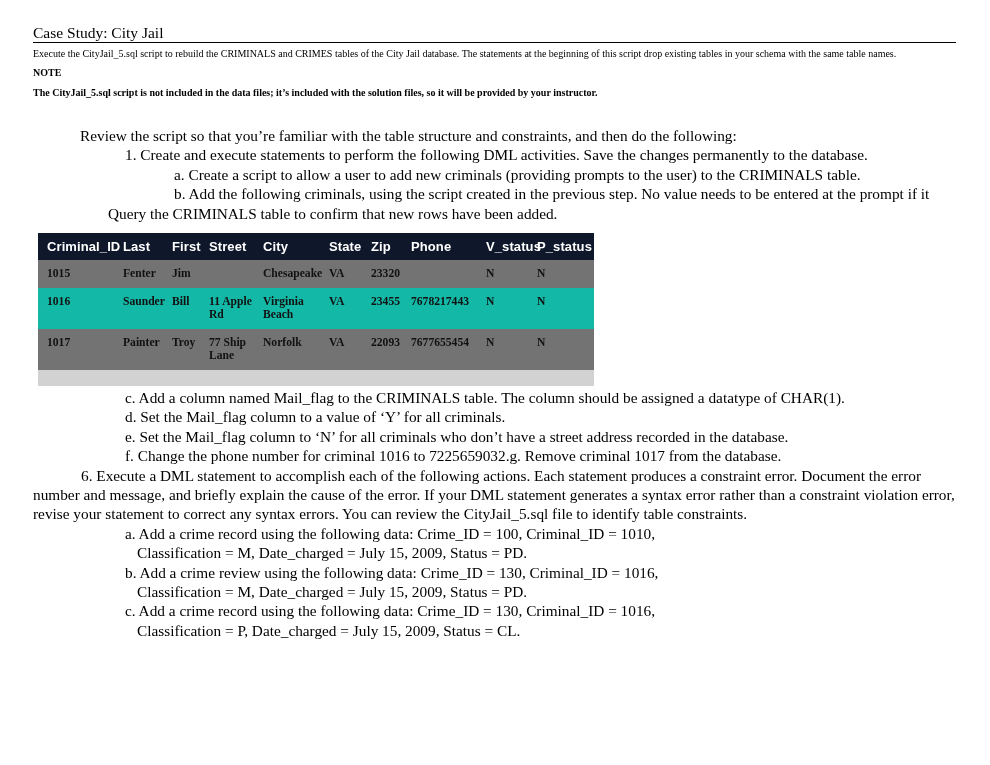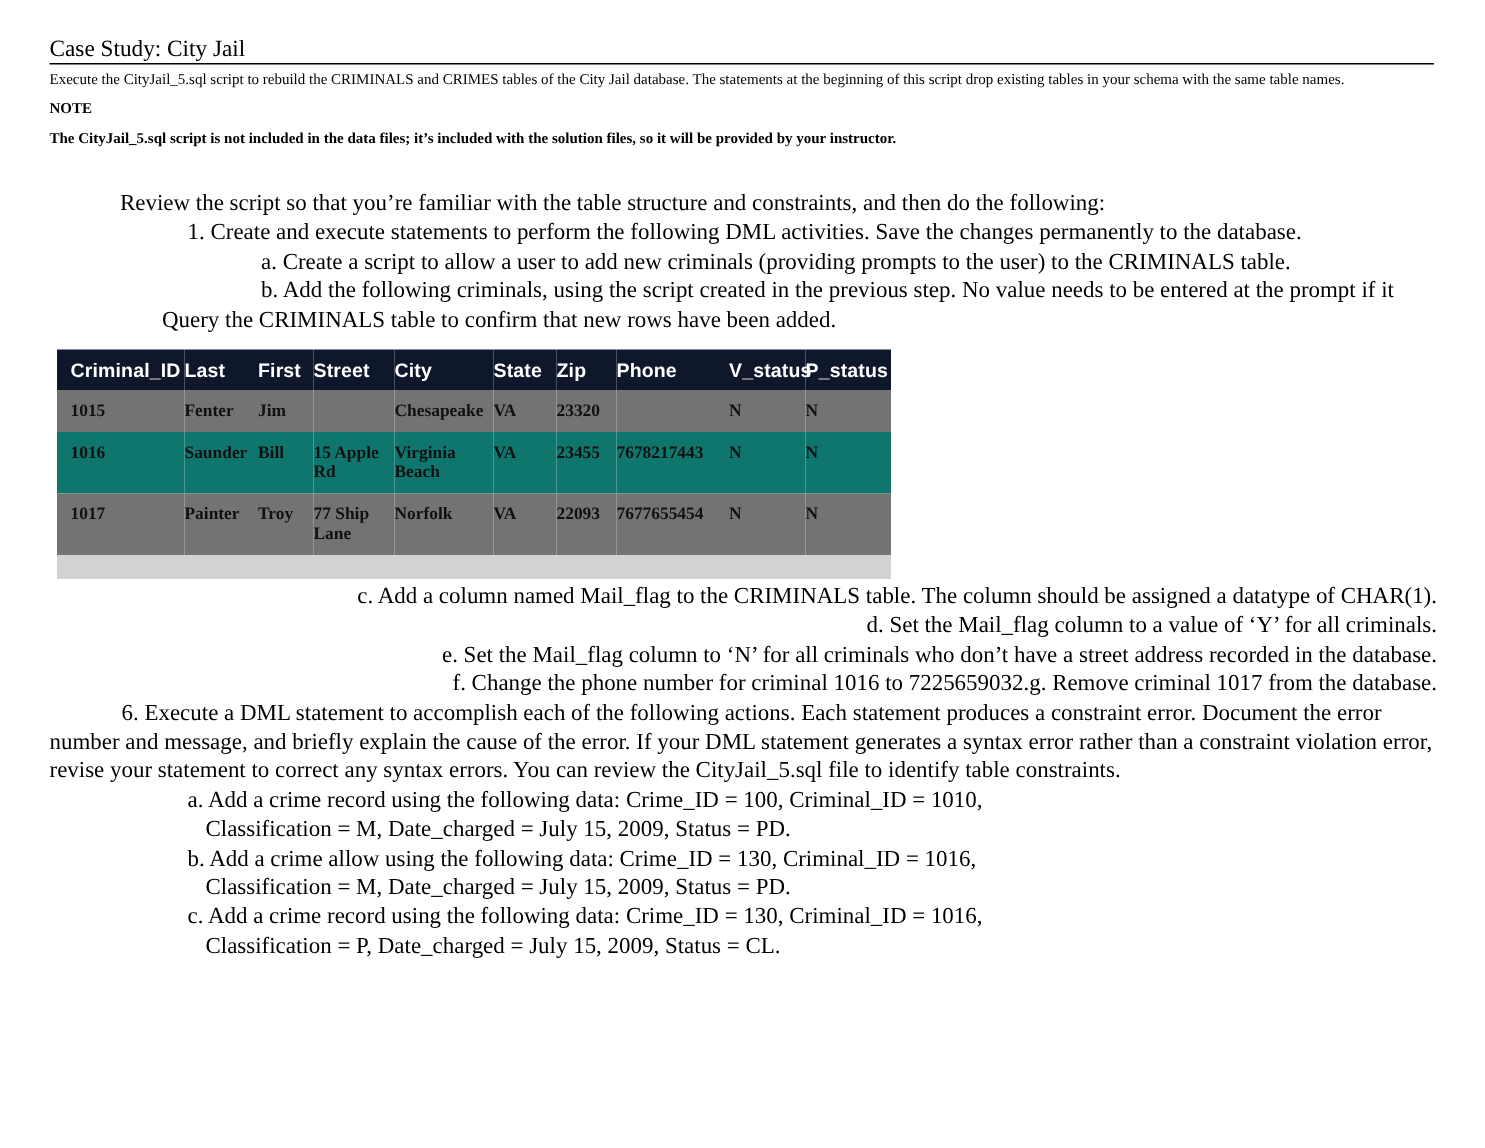--- a/index.html
+++ b/index.html
@@ -121,7 +121,7 @@
     background: #737373;
   }
   table.crim tbody tr.even td {
-    background: #0f766e;
+    background: #14b8a6;
   }
   table.crim tbody tr.filler td {
     background: #d2d2d2;

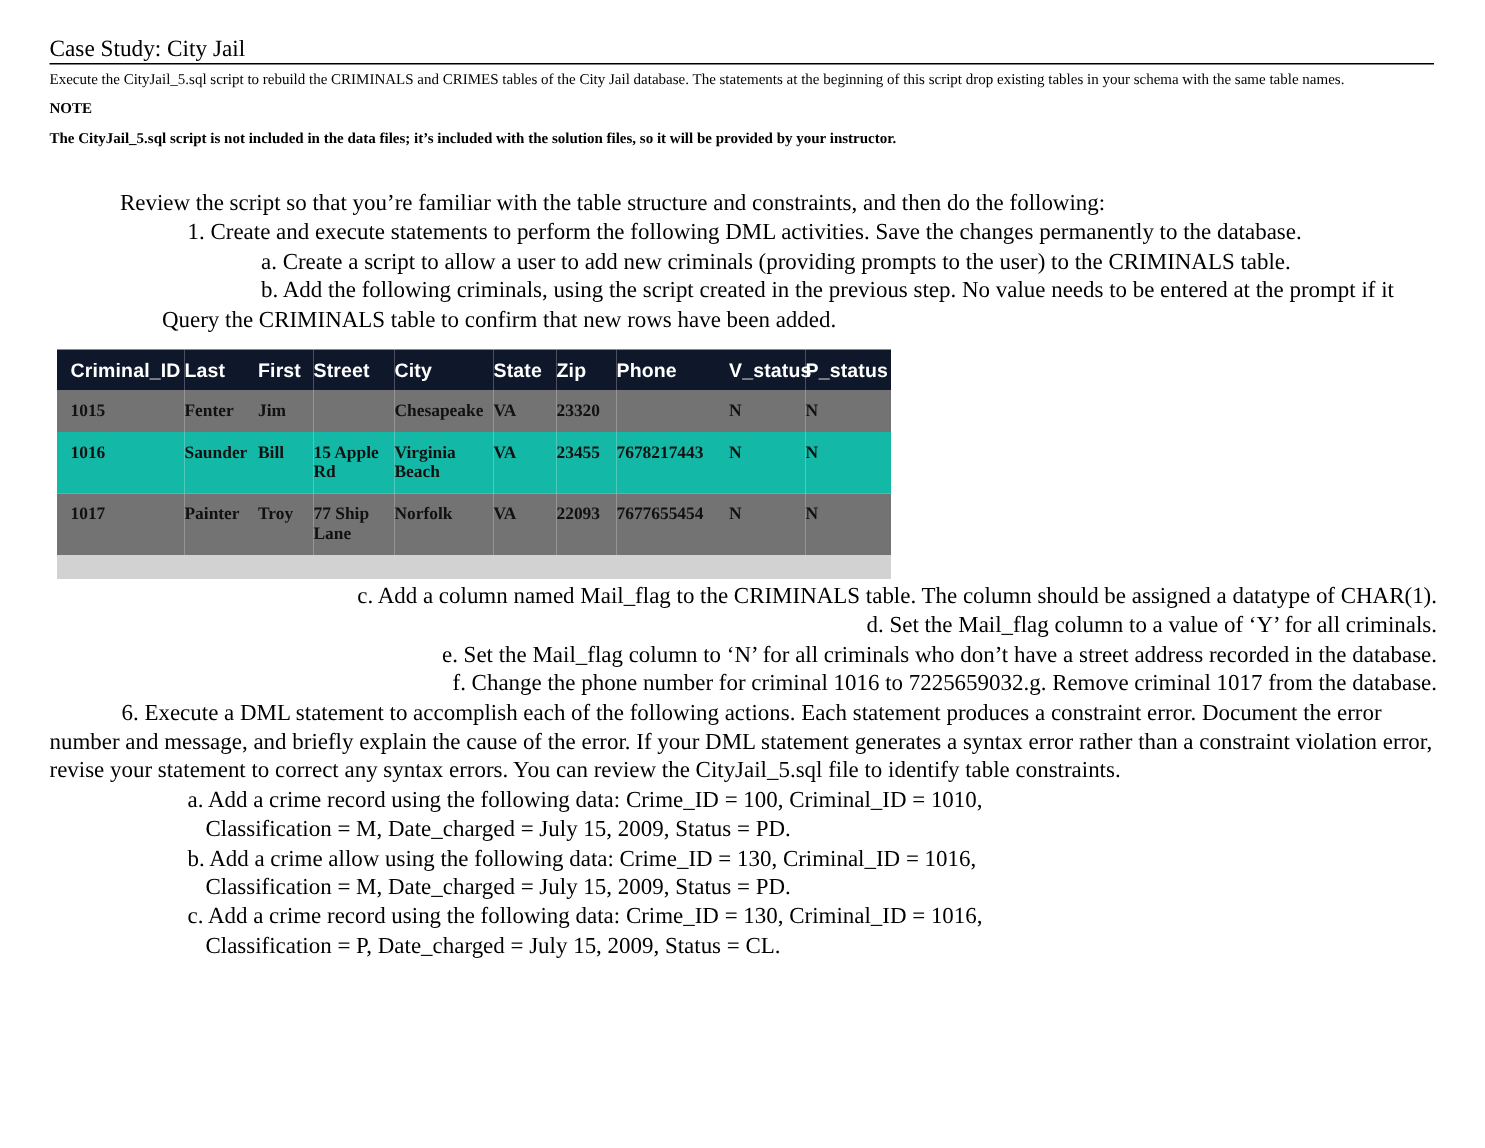--- a/index.html
+++ b/index.html
@@ -220,7 +220,7 @@
           <td>1016</td>
           <td>Saunder</td>
           <td>Bill</td>
-          <td>15 Apple Rd</td>
+          <td>11 Apple Rd</td>
           <td>Virginia Beach</td>
           <td>VA</td>
           <td>23455</td>

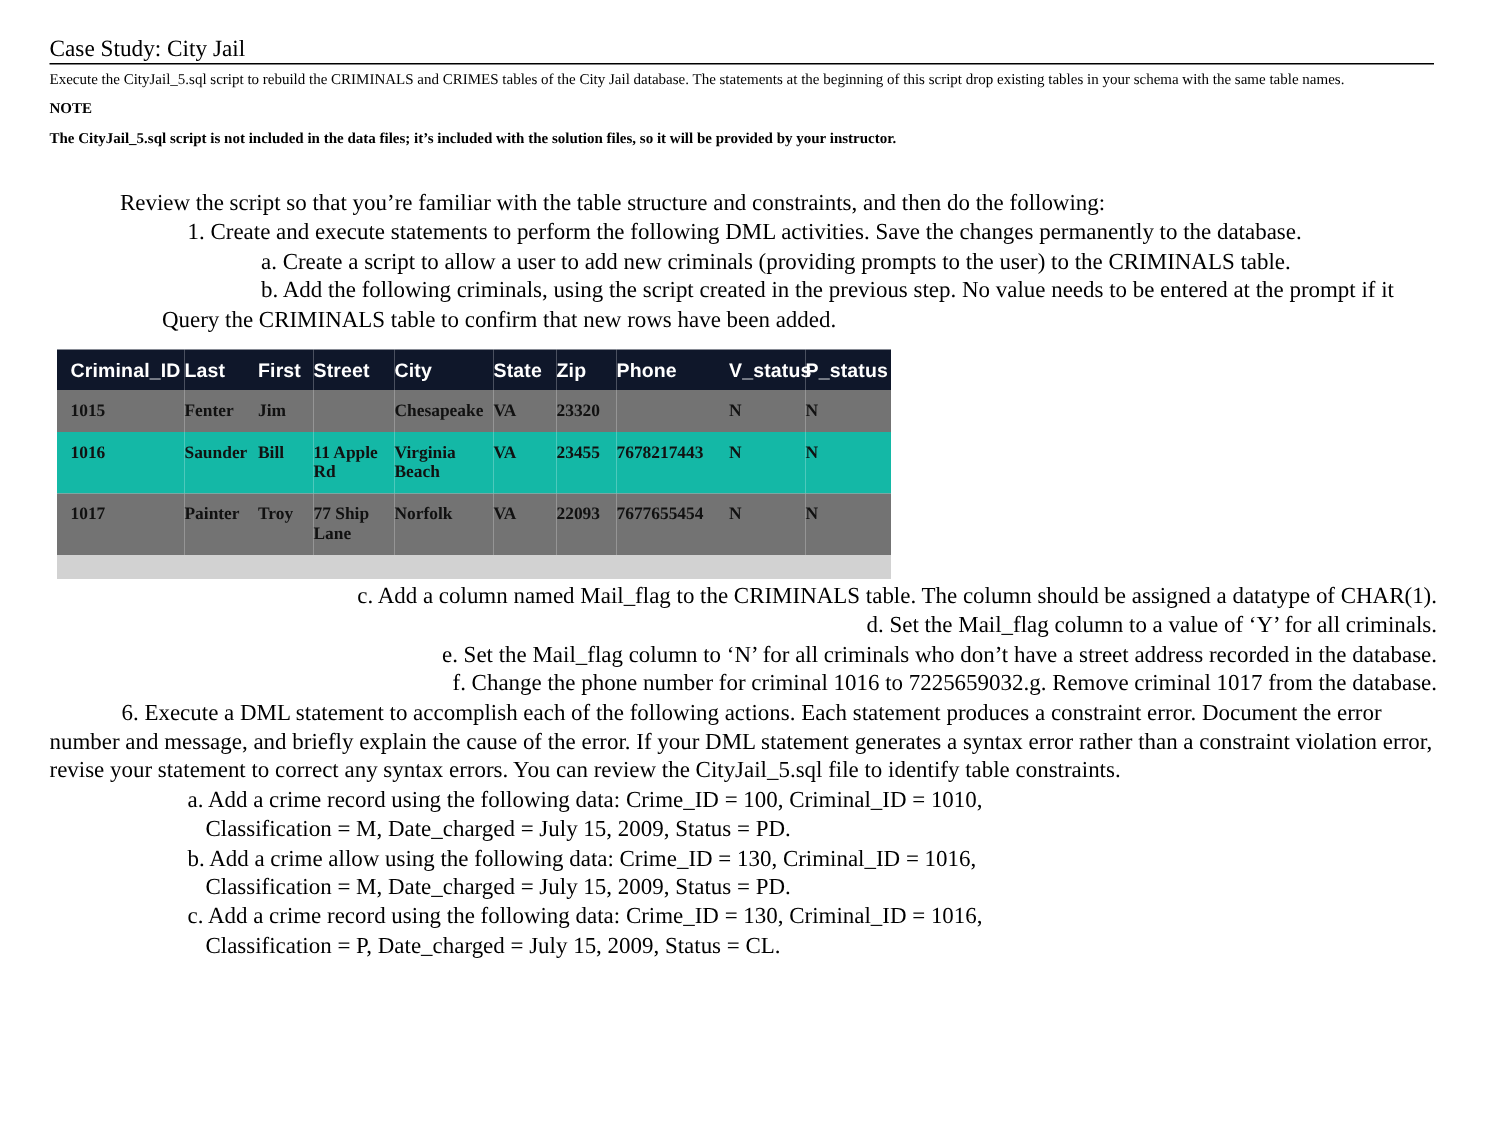--- a/index.html
+++ b/index.html
@@ -148,7 +148,7 @@
     line-height: 19.4px;
   }
   .block-after p { margin: 0; }
-  .indent-c { margin-left: 92px !important; text-align: right; }
+  .indent-c { margin-left: 92px !important; }
   .indent-num2 { margin-left: 0 !important; text-indent: 48px; }
   .indent-item { margin-left: 92px !important; }
   .indent-sub  { margin-left: 104px !important; }

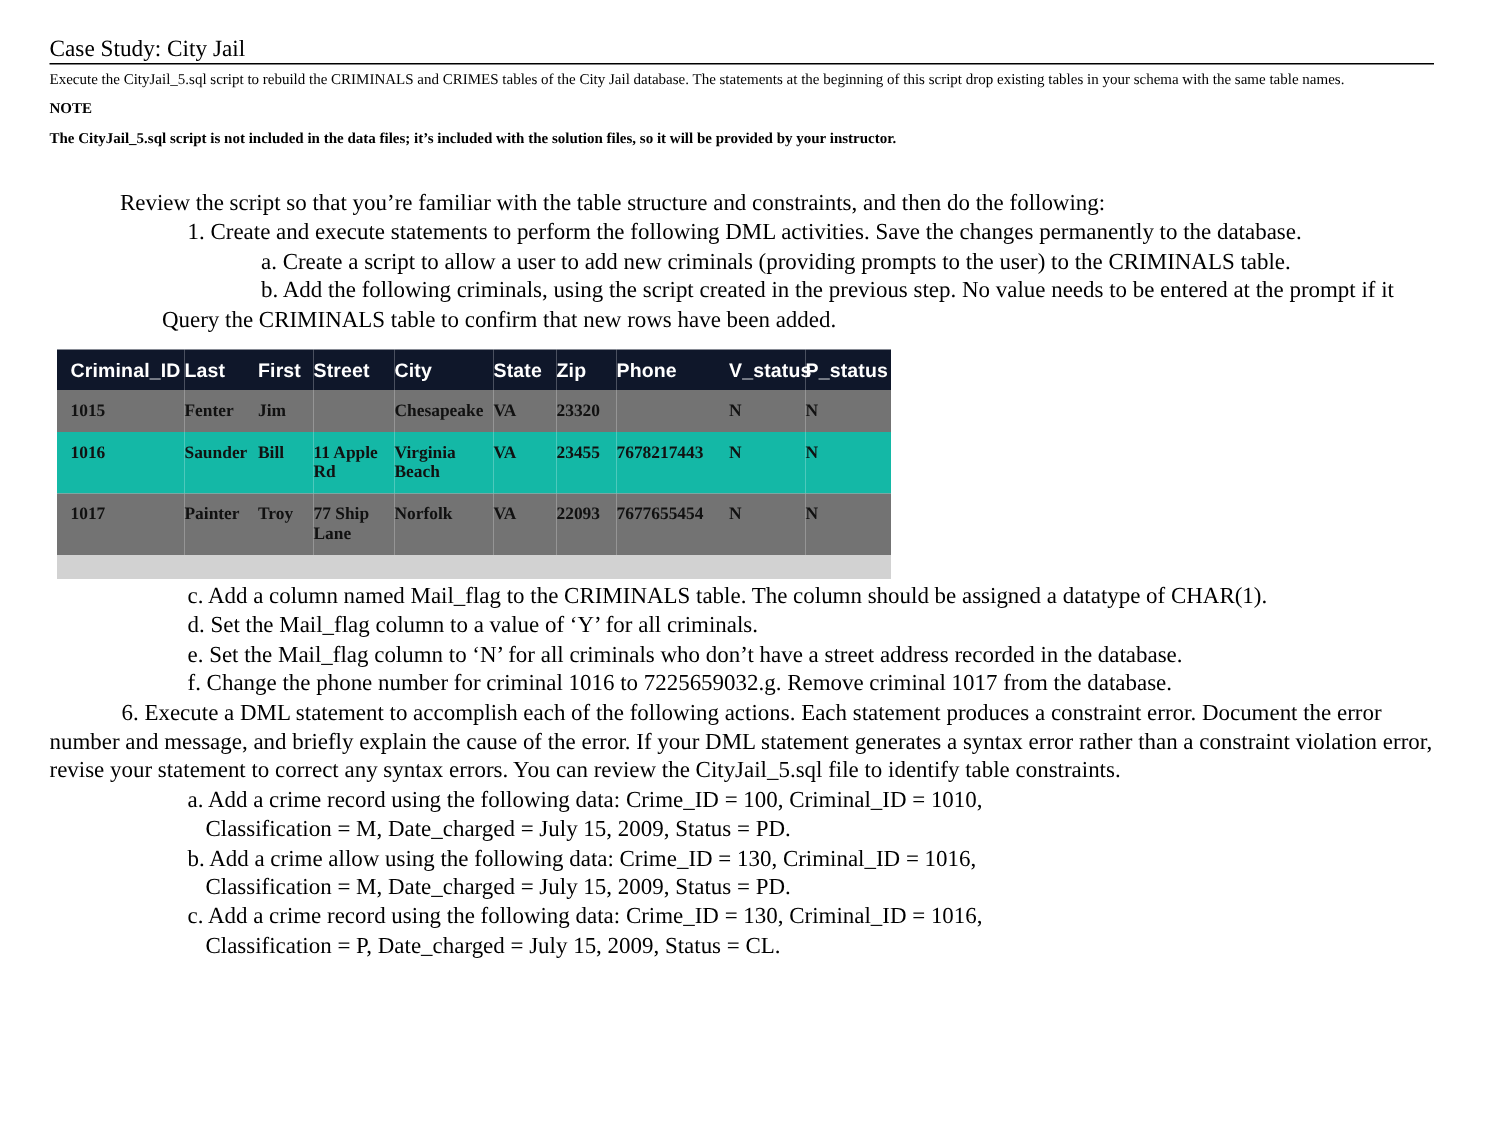--- a/index.html
+++ b/index.html
@@ -257,7 +257,7 @@
     <p>revise your statement to correct any syntax errors. You can review the CityJail_5.sql file to identify table constraints.</p>
     <p class="indent-item">a. Add a crime record using the following data: Crime_ID = 100, Criminal_ID = 1010,</p>
     <p class="indent-sub">Classification = M, Date_charged = July 15, 2009, Status = PD.</p>
-    <p class="indent-item">b. Add a crime allow using the following data: Crime_ID = 130, Criminal_ID = 1016,</p>
+    <p class="indent-item">b. Add a crime review using the following data: Crime_ID = 130, Criminal_ID = 1016,</p>
     <p class="indent-sub">Classification = M, Date_charged = July 15, 2009, Status = PD.</p>
     <p class="indent-item">c. Add a crime record using the following data: Crime_ID = 130, Criminal_ID = 1016,</p>
     <p class="indent-sub">Classification = P, Date_charged = July 15, 2009, Status = CL.</p>

